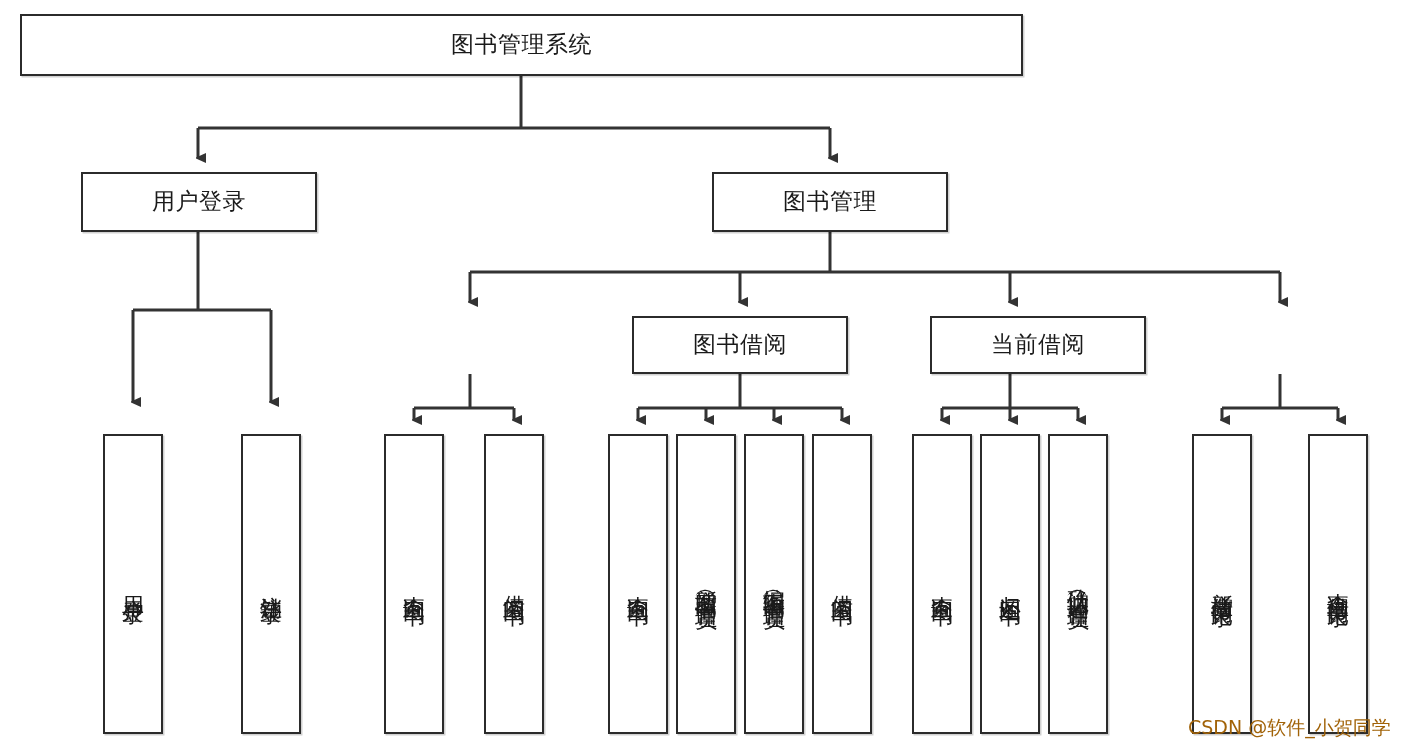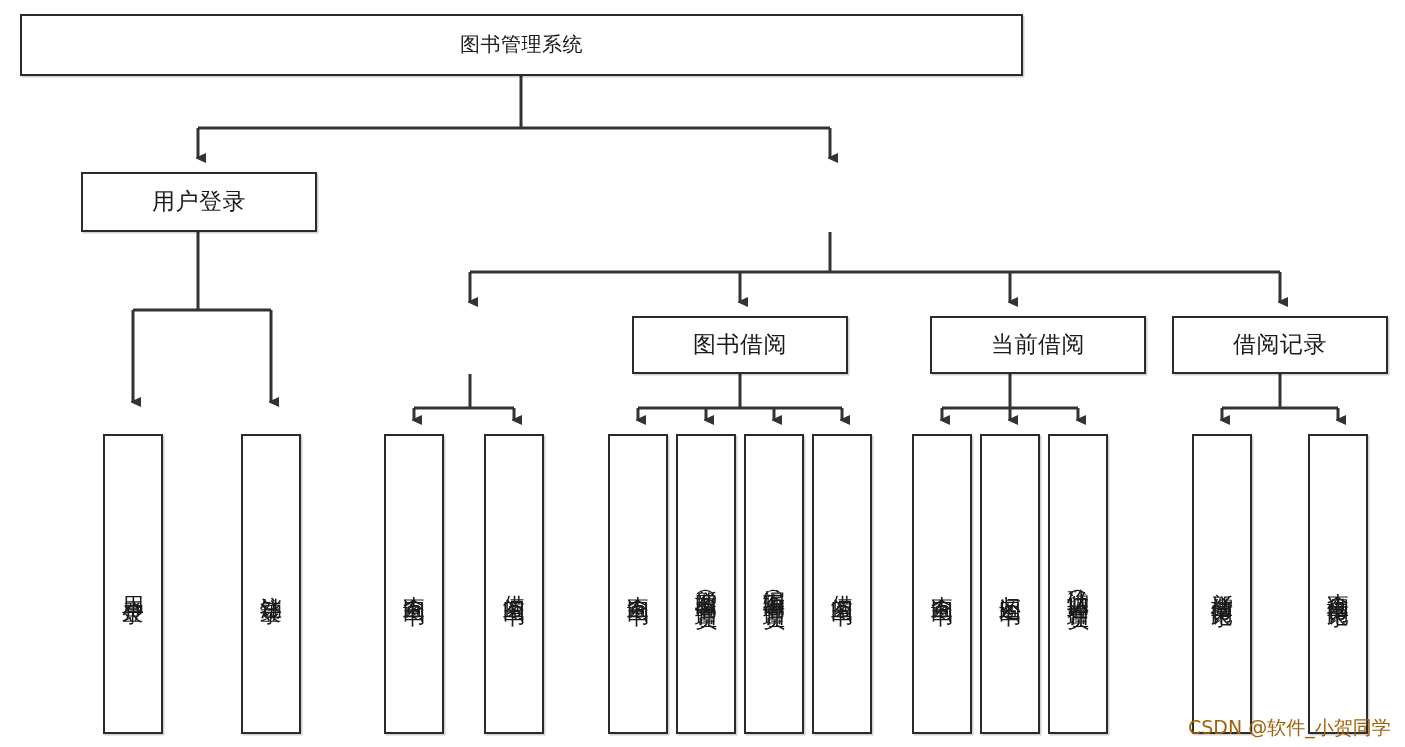--- a/index.html
+++ b/index.html
@@ -49,7 +49,7 @@
     letter-spacing: 0.5px;
   }
   .node-box.root .node-label {
-    font-size: 20px;
+    font-size: 23px;
   }
   .node-box.vertical {
     align-items: center;

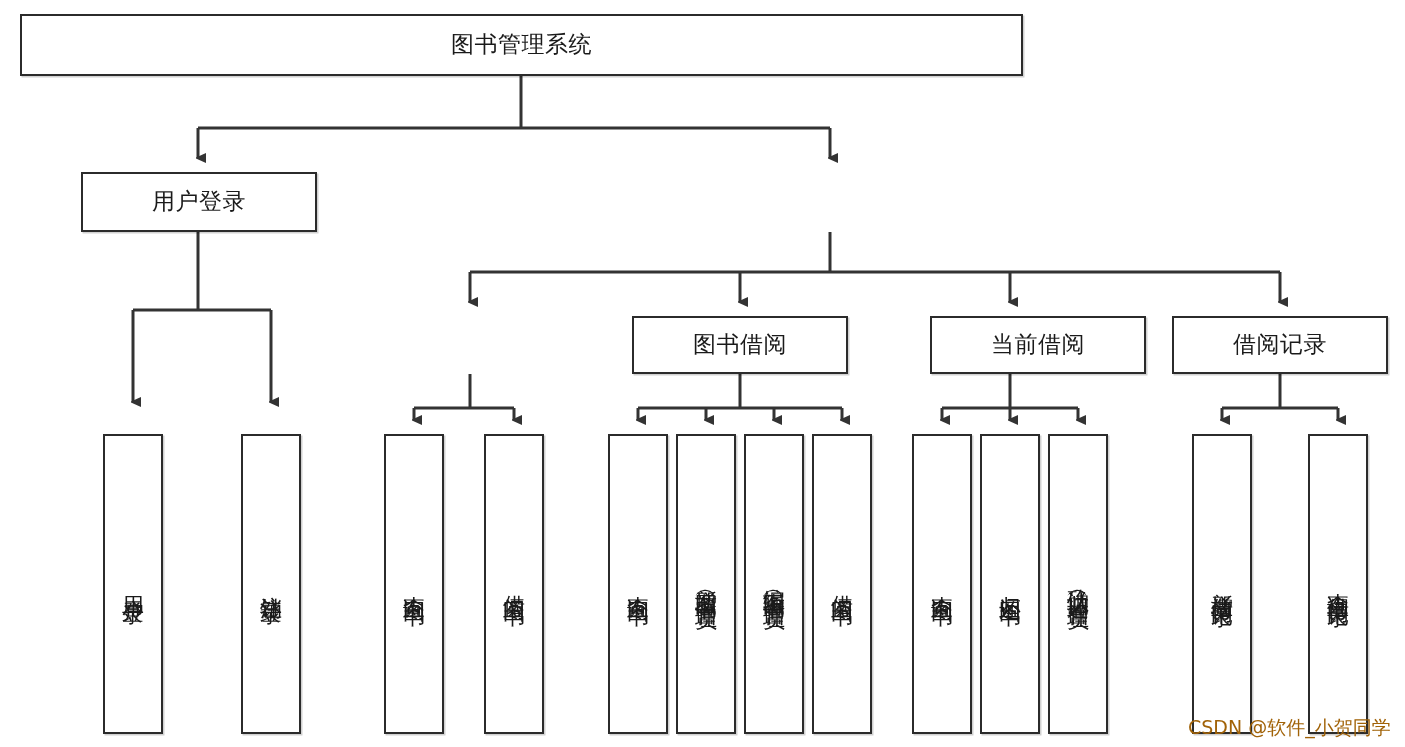--- a/index.html
+++ b/index.html
@@ -133,6 +133,9 @@
   <div class="node-box horizontal" style="left:81px; top:172px; width:236px; height:60px;">
     <span class="node-label">用户登录</span>
   </div>
+  <div class="node-box horizontal" style="left:712px; top:172px; width:236px; height:60px;">
+    <span class="node-label">图书管理</span>
+  </div>
 
   <div class="node-box horizontal" style="left:632px; top:316px; width:216px; height:58px;">
     <span class="node-label">图书借阅</span>

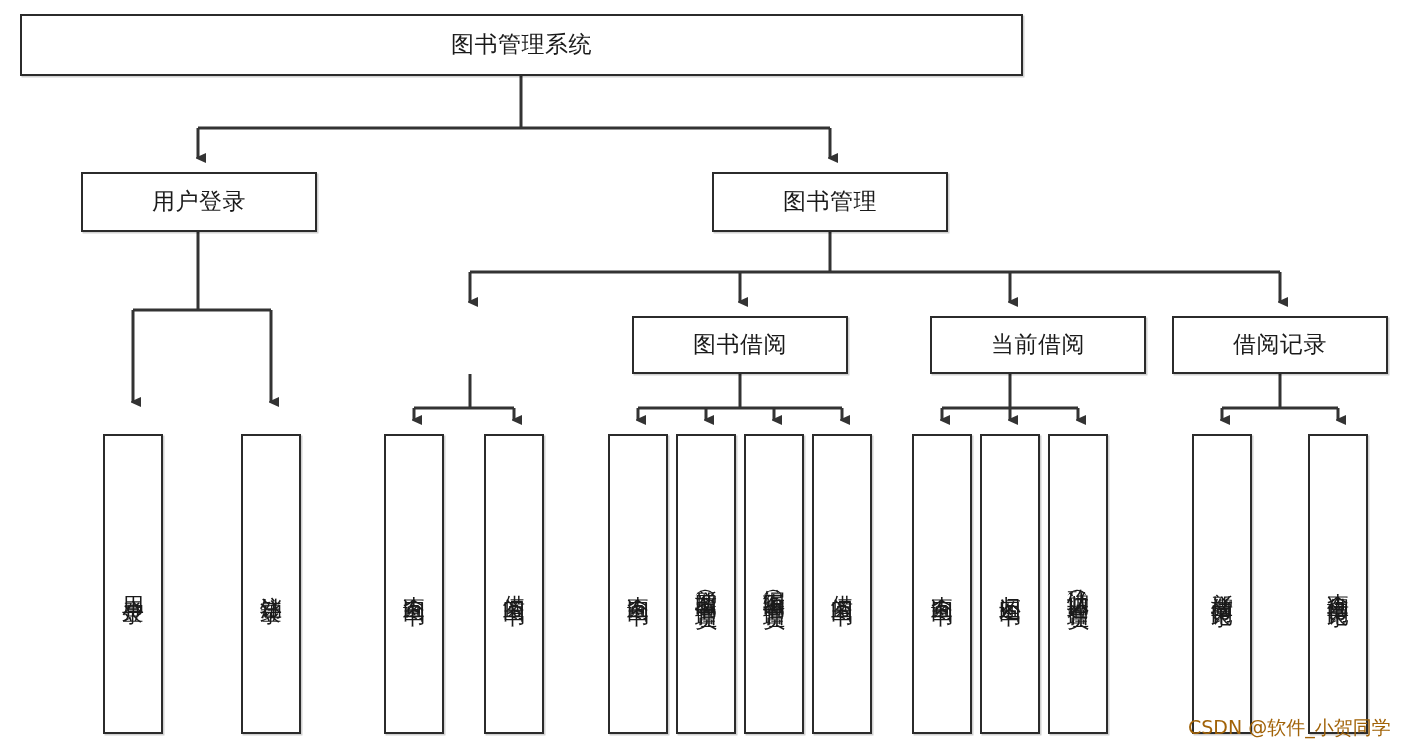--- a/index.html
+++ b/index.html
@@ -143,9 +143,6 @@
   <div class="node-box horizontal" style="left:902px; top:316px; width:216px; height:58px;margin-left:28px;">
     <span class="node-label">当前借阅</span>
   </div>
-  <div class="node-box horizontal" style="left:1172px; top:316px; width:216px; height:58px;">
-    <span class="node-label">借阅记录</span>
-  </div>
 
   <div class="node-box vertical" style="left:103px; top:434px; width:60px; height:300px;">
     <span class="node-label">用户登录</span>

